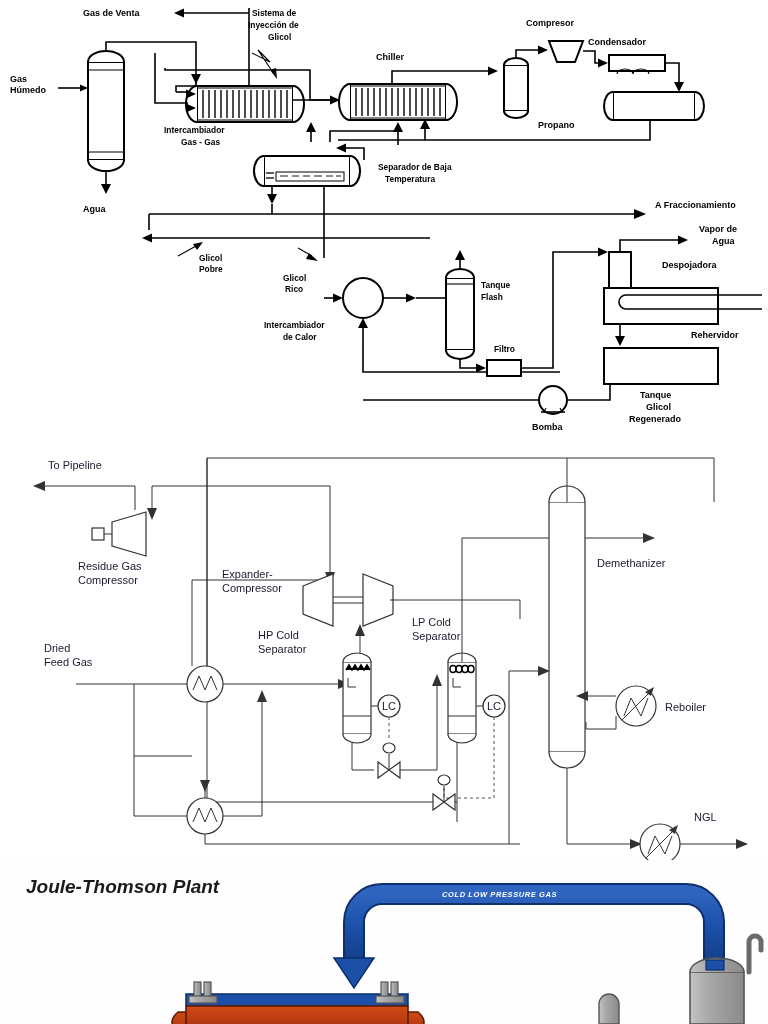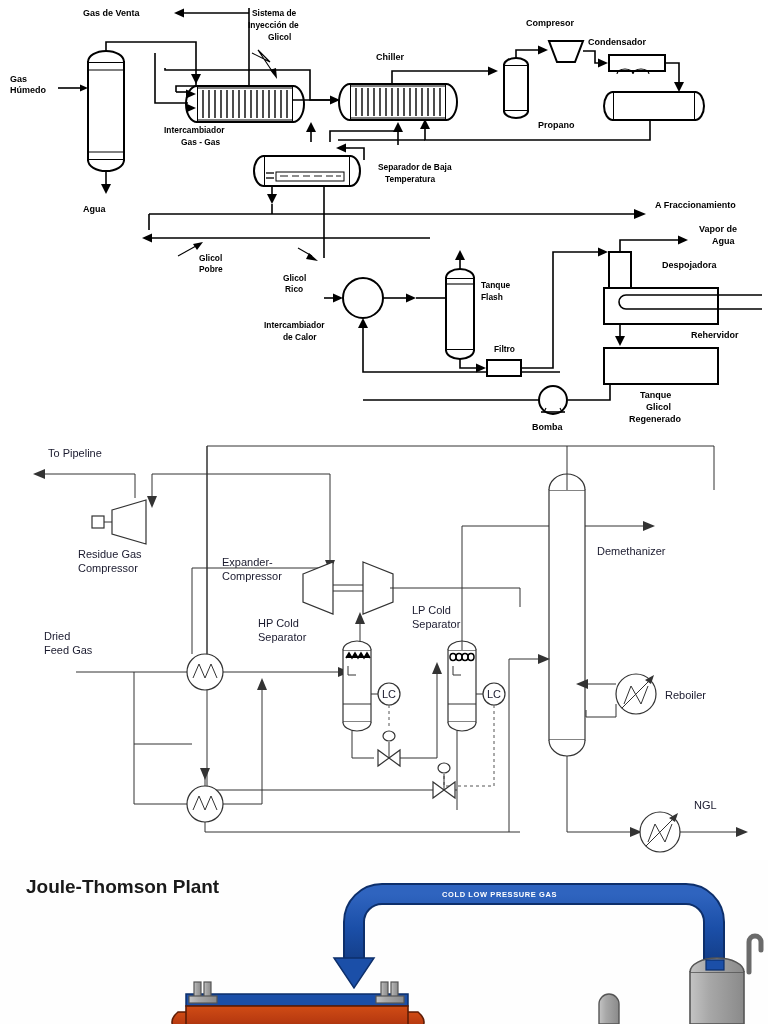--- a/index.html
+++ b/index.html
@@ -8,7 +8,7 @@
 
   .panel{position:absolute;left:0;width:768px;background:#fff;}
   #panel-glycol{top:0;height:436px;}
-  #panel-turbo{top:432px;height:424px;}
+  #panel-turbo{top:444px;height:424px;}
   #panel-jt{top:860px;height:164px;background:#fefefe;}
 
   svg{display:block;}

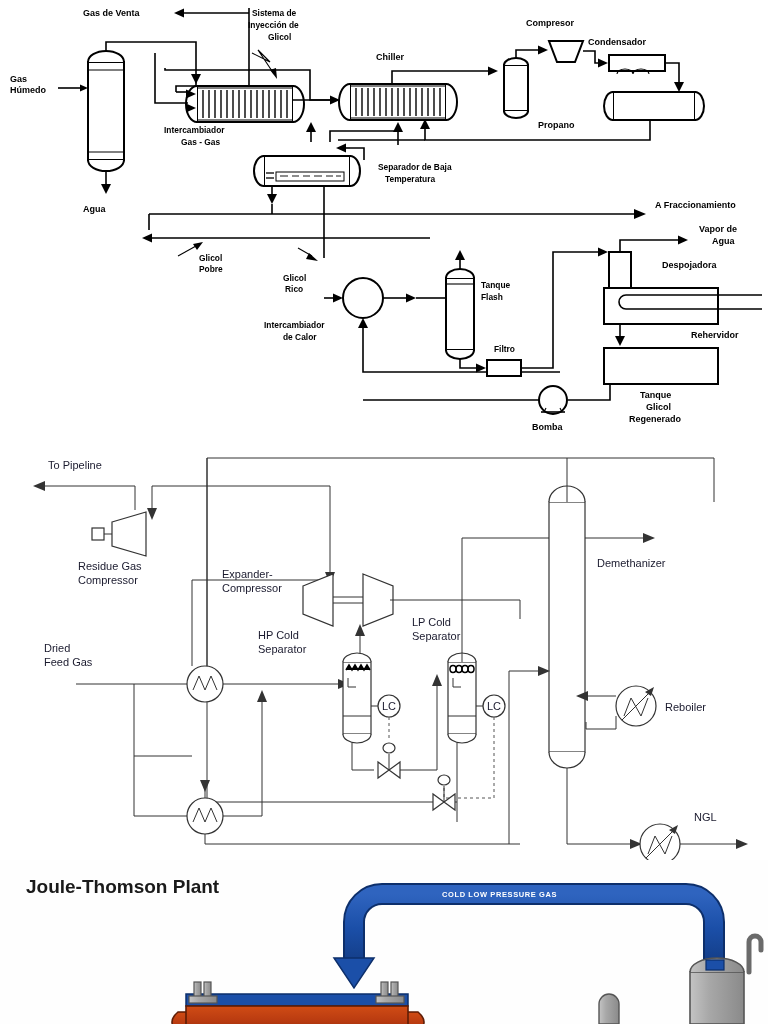--- a/index.html
+++ b/index.html
@@ -9,7 +9,7 @@
   .panel{position:absolute;left:0;width:768px;background:#fff;}
   #panel-glycol{top:0;height:436px;}
   #panel-turbo{top:444px;height:424px;}
-  #panel-jt{top:860px;height:164px;background:#fefefe;}
+  #panel-jt{top:860px;height:164px;background:#fefefe;font-style:italic;}
 
   svg{display:block;}
 

